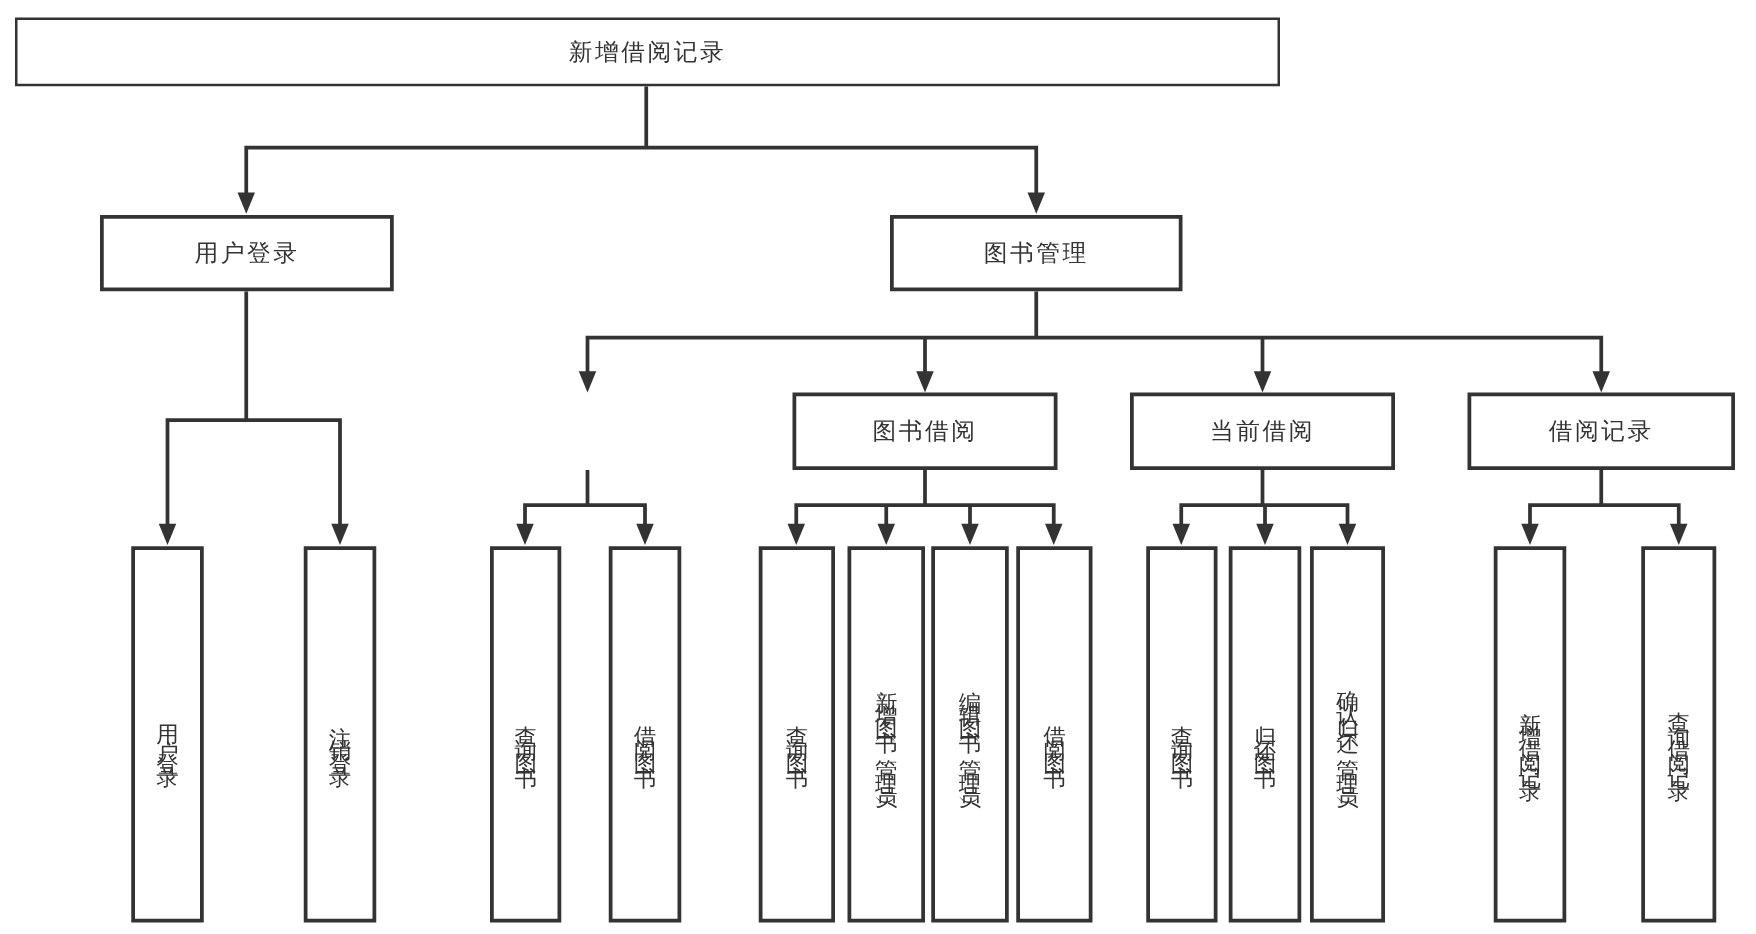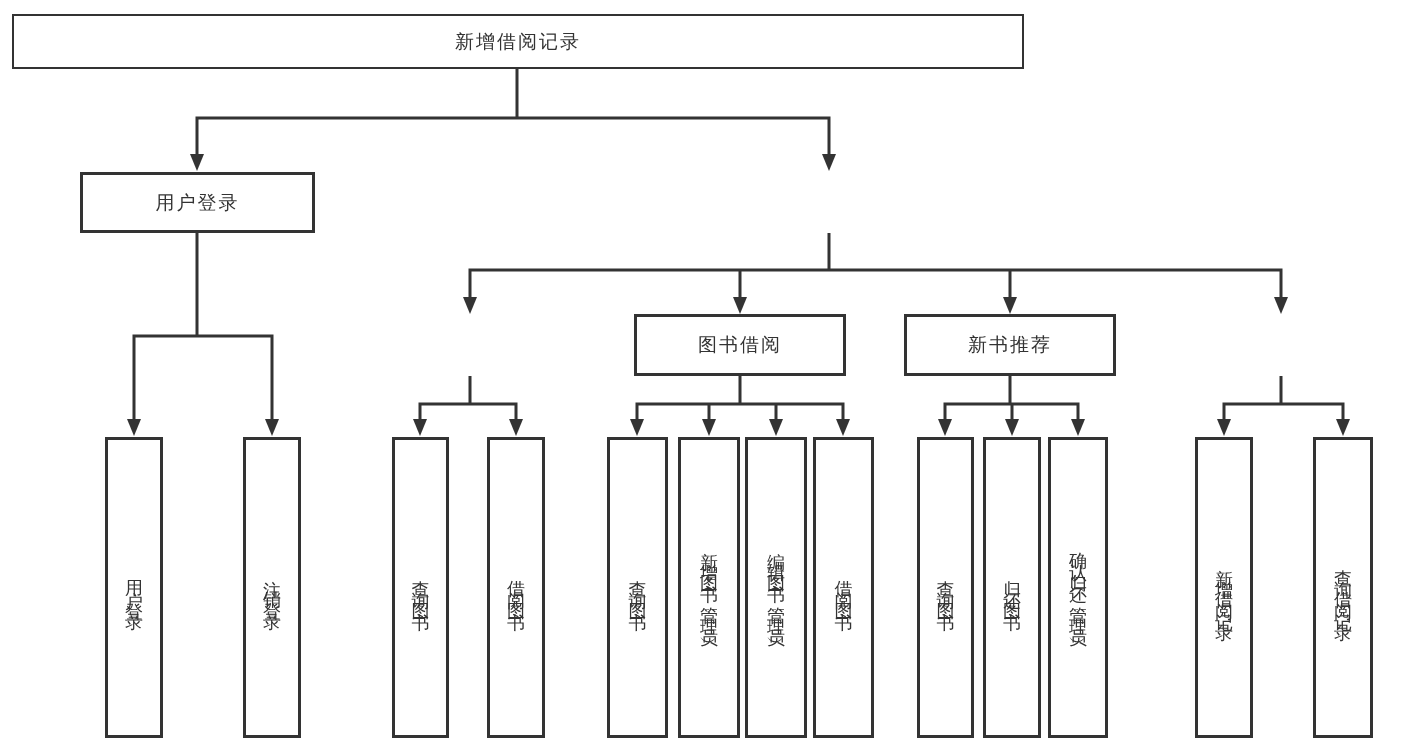--- a/index.html
+++ b/index.html
@@ -128,6 +128,9 @@
   <div class="node" style="left:80px; top:172px; width:235px; height:61px;">
     <span class="hlabel">用户登录</span>
   </div>
+  <div class="node" style="left:712px; top:172px; width:234px; height:61px;">
+    <span class="hlabel">图书管理</span>
+  </div>
 
   <div class="node" style="left:634px; top:314px; width:212px; height:62px;">
     <span class="hlabel">图书借阅</span>

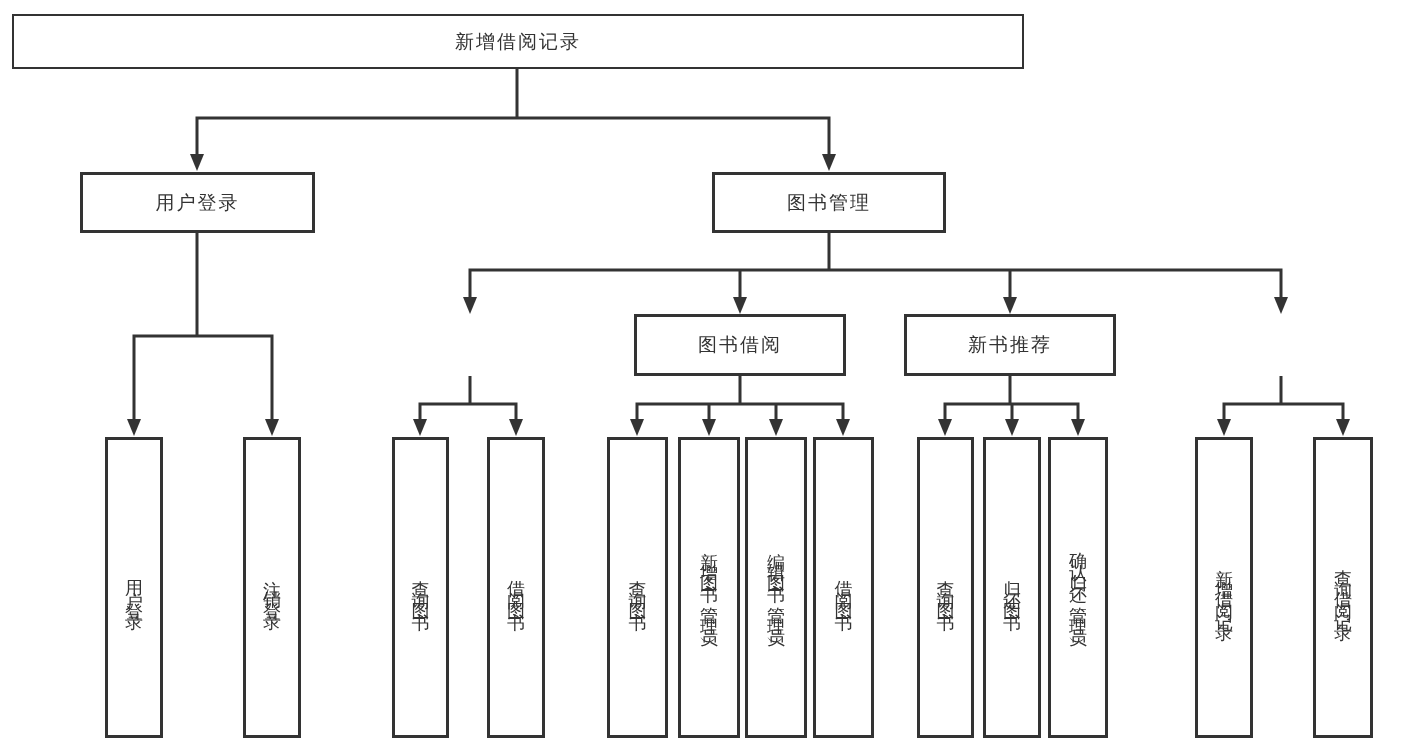--- a/index.html
+++ b/index.html
@@ -136,7 +136,7 @@
     <span class="hlabel">图书借阅</span>
   </div>
   <div class="node" style="left:904px; top:314px; width:212px; height:62px;">
-    <span class="hlabel">新书推荐</span>
+    <span class="hlabel">当前借阅</span>
   </div>
 
   <div class="node" style="left:105px; top:437px; width:58px; height:301px;">

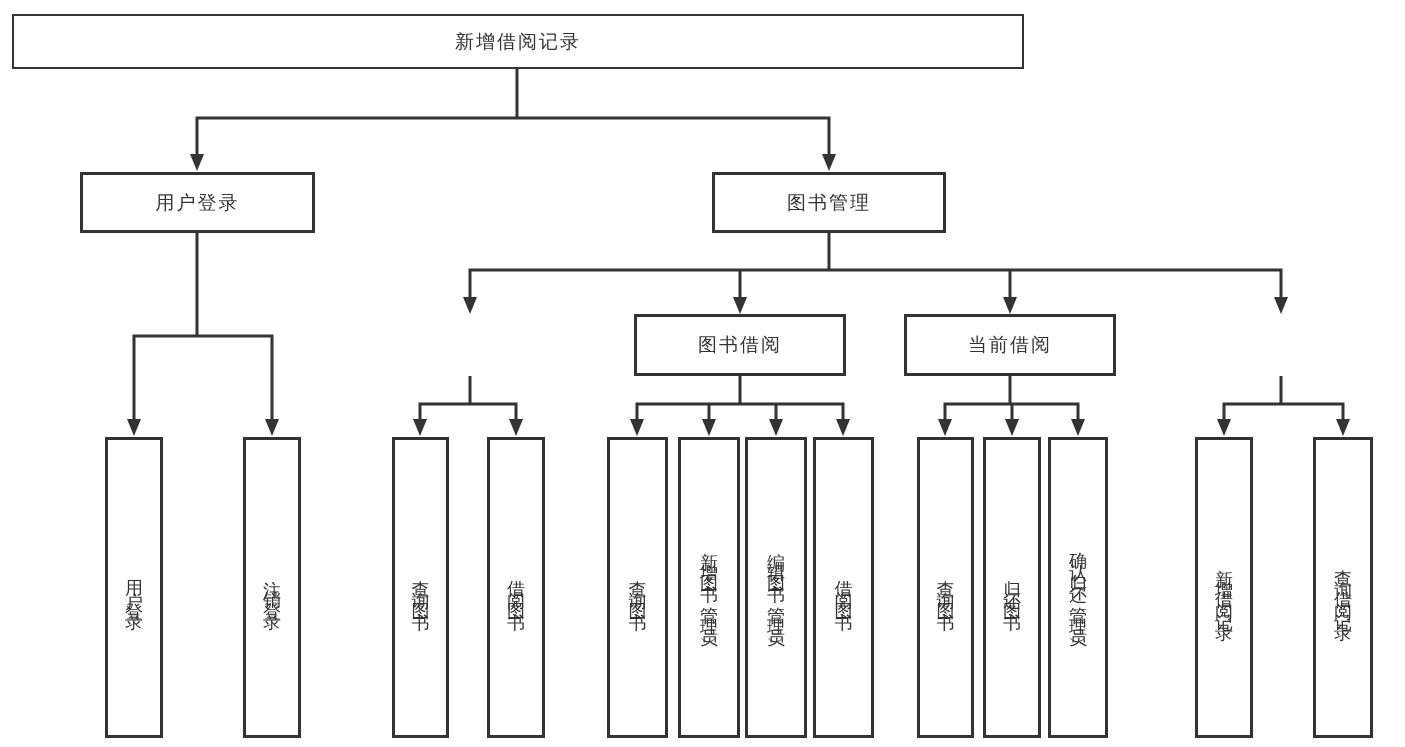--- a/index.html
+++ b/index.html
@@ -138,6 +138,9 @@
   <div class="node" style="left:904px; top:314px; width:212px; height:62px;">
     <span class="hlabel">当前借阅</span>
   </div>
+  <div class="node" style="left:1174px; top:314px; width:214px; height:62px;">
+    <span class="hlabel">借阅记录</span>
+  </div>
 
   <div class="node" style="left:105px; top:437px; width:58px; height:301px;">
     <span class="vlabel">用户登录</span>

